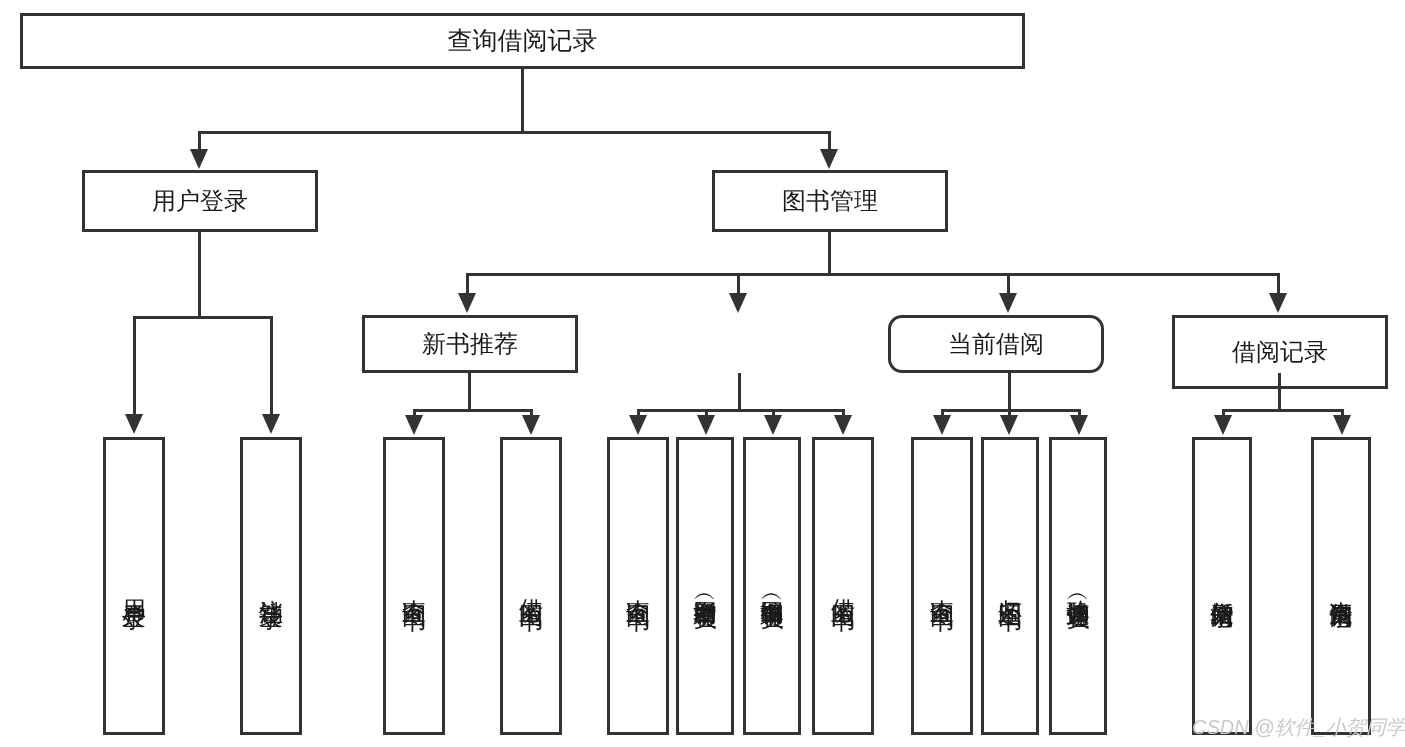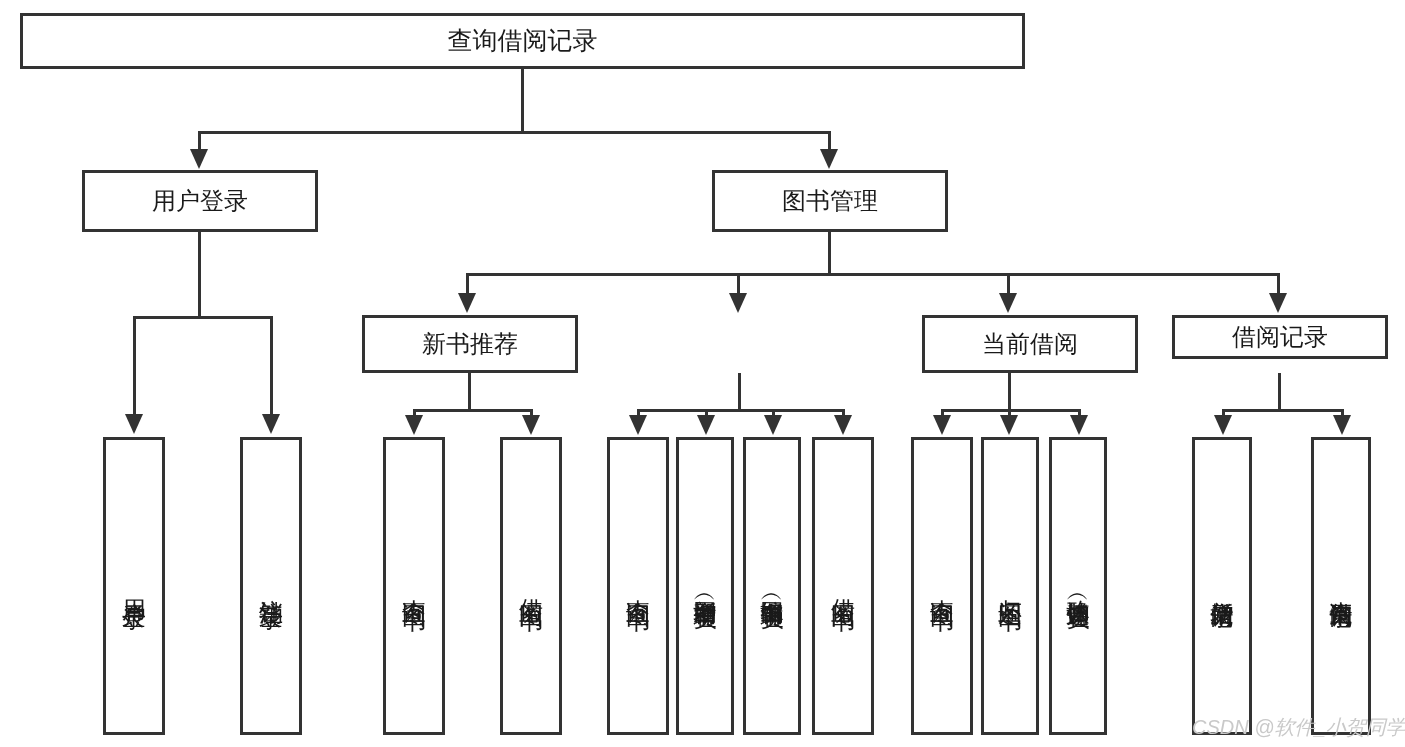--- a/index.html
+++ b/index.html
@@ -120,7 +120,7 @@
   <div class="node lvl3" style="left:362px; top:315px; width:216px; height:58px;">
     <span class="node-label">新书推荐</span>
   </div>
-  <div class="node lvl3" style="left:922px; top:315px; width:216px; height:58px;">
+  <div class="node lvl3" style="left:888px; top:315px; width:216px; height:58px;border-radius:14px;">
     <span class="node-label">当前借阅</span>
   </div>
   <div class="node lvl3" style="left:1172px; top:315px; width:216px; height:44px;">

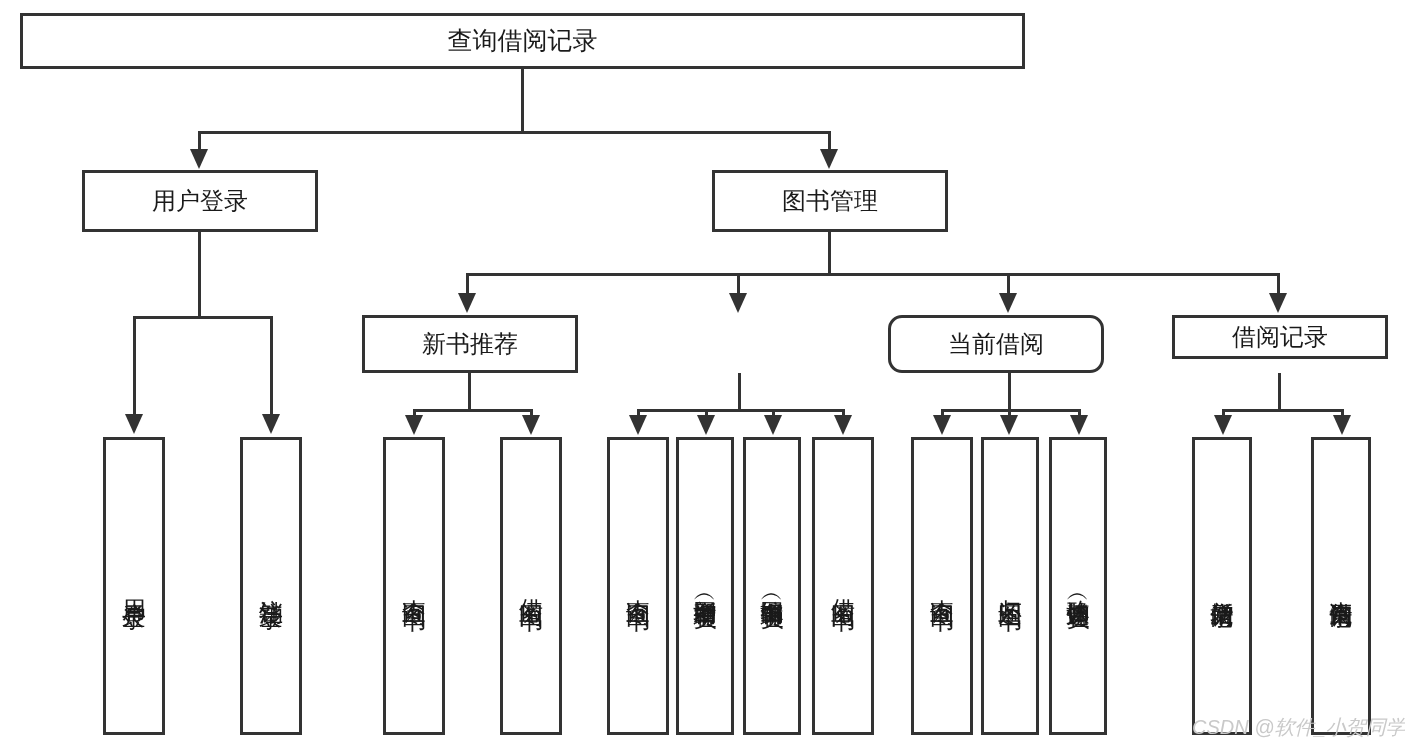--- a/index.html
+++ b/index.html
@@ -123,7 +123,7 @@
   <div class="node lvl3" style="left:888px; top:315px; width:216px; height:58px;border-radius:14px;">
     <span class="node-label">当前借阅</span>
   </div>
-  <div class="node lvl3" style="left:1172px; top:315px; width:216px; height:44px;">
+  <div class="node lvl3" style="left:1172px; top:315px; width:216px; height:74px;">
     <span class="node-label">借阅记录</span>
   </div>
 

